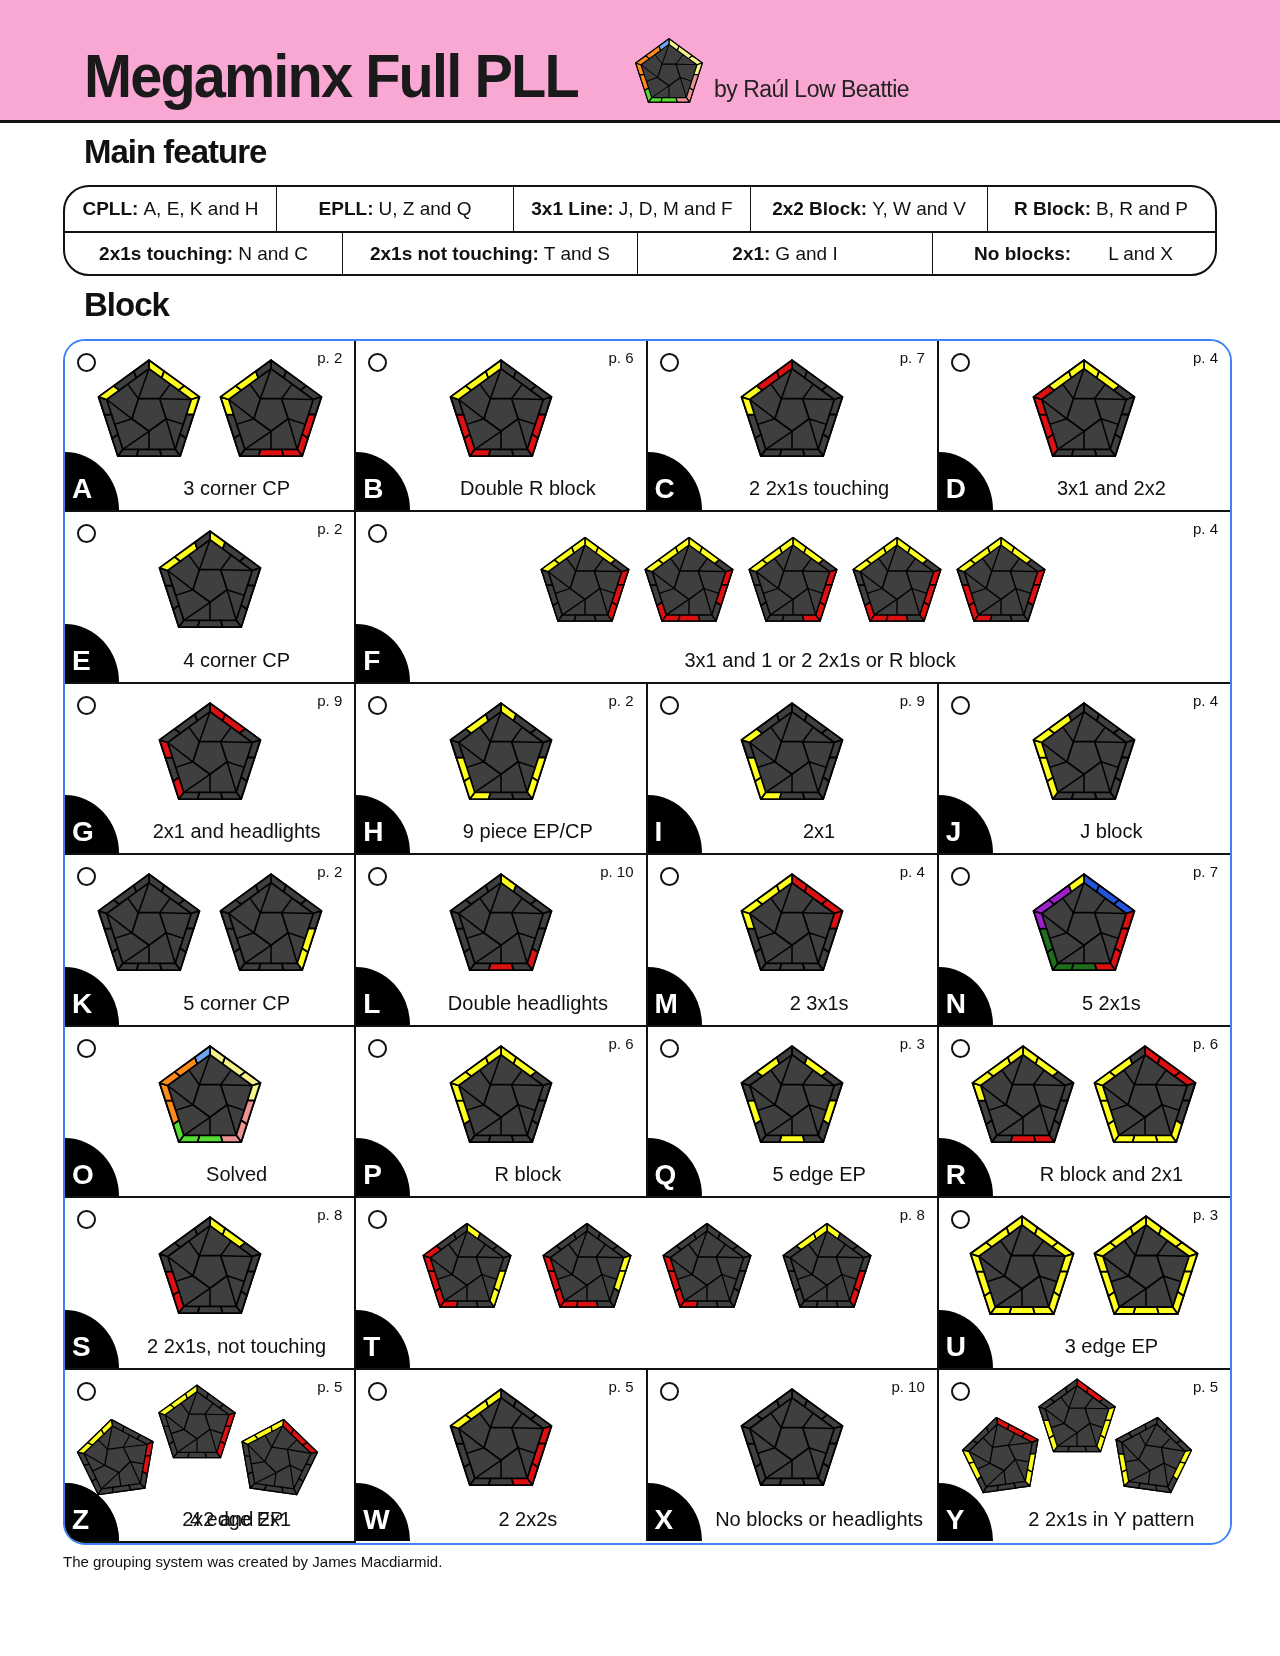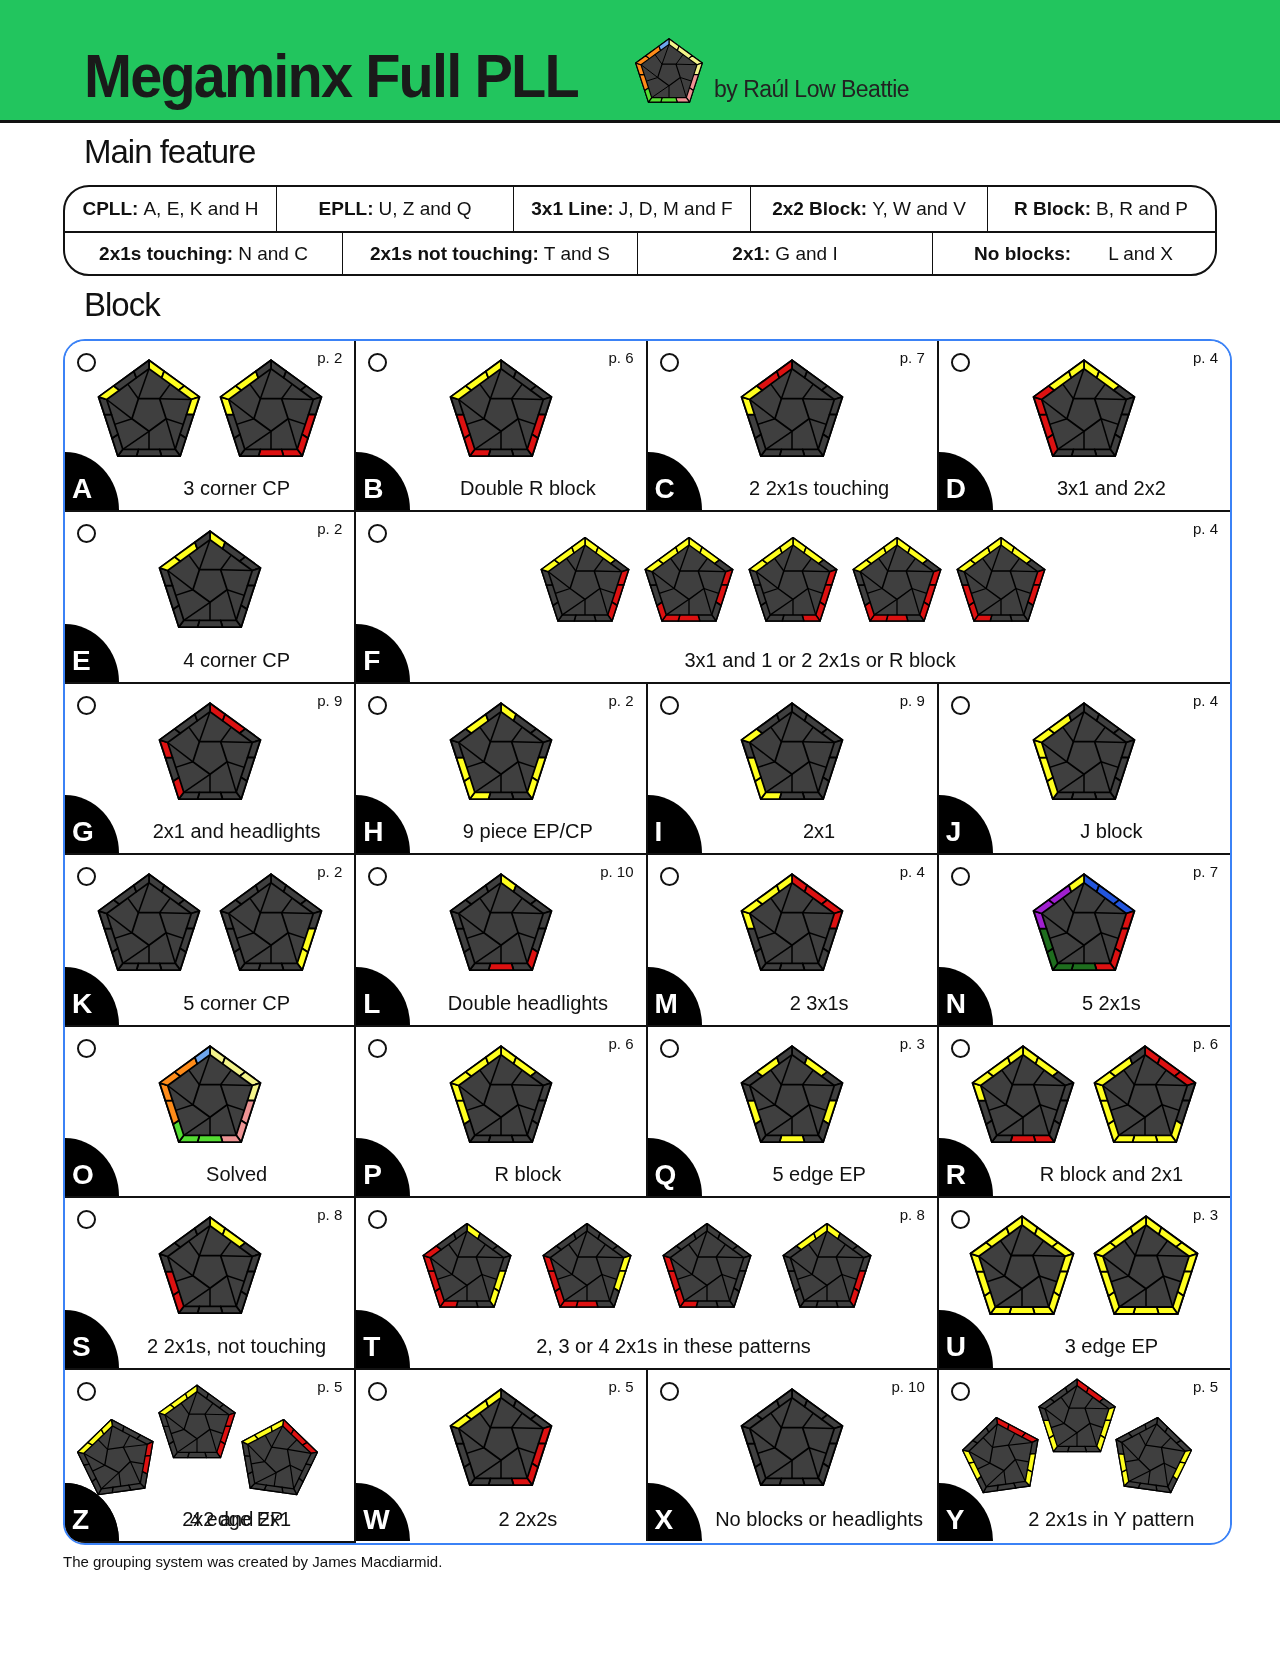--- a/index.html
+++ b/index.html
@@ -6,7 +6,7 @@
   body { width: 1280px; height: 1656px; position: relative; overflow: hidden;
          font-family: "Liberation Sans", sans-serif; color: #111; }
   .header { position: absolute; left: 0; top: 0; width: 1280px; height: 120px;
-            background: #22c55e; border-bottom: 3px solid #111; }
+            background: #f9a8d4; border-bottom: 3px solid #111; }
   .title { position: absolute; left: 84px; top: 40px; font-size: 62px; font-weight: bold;
            letter-spacing: -2px; color: #1a1a1a; transform: scaleX(0.93); transform-origin: left top; }
   .logo { position: absolute; left: 634px; top: 36px; width: 72px; height: 72px; }

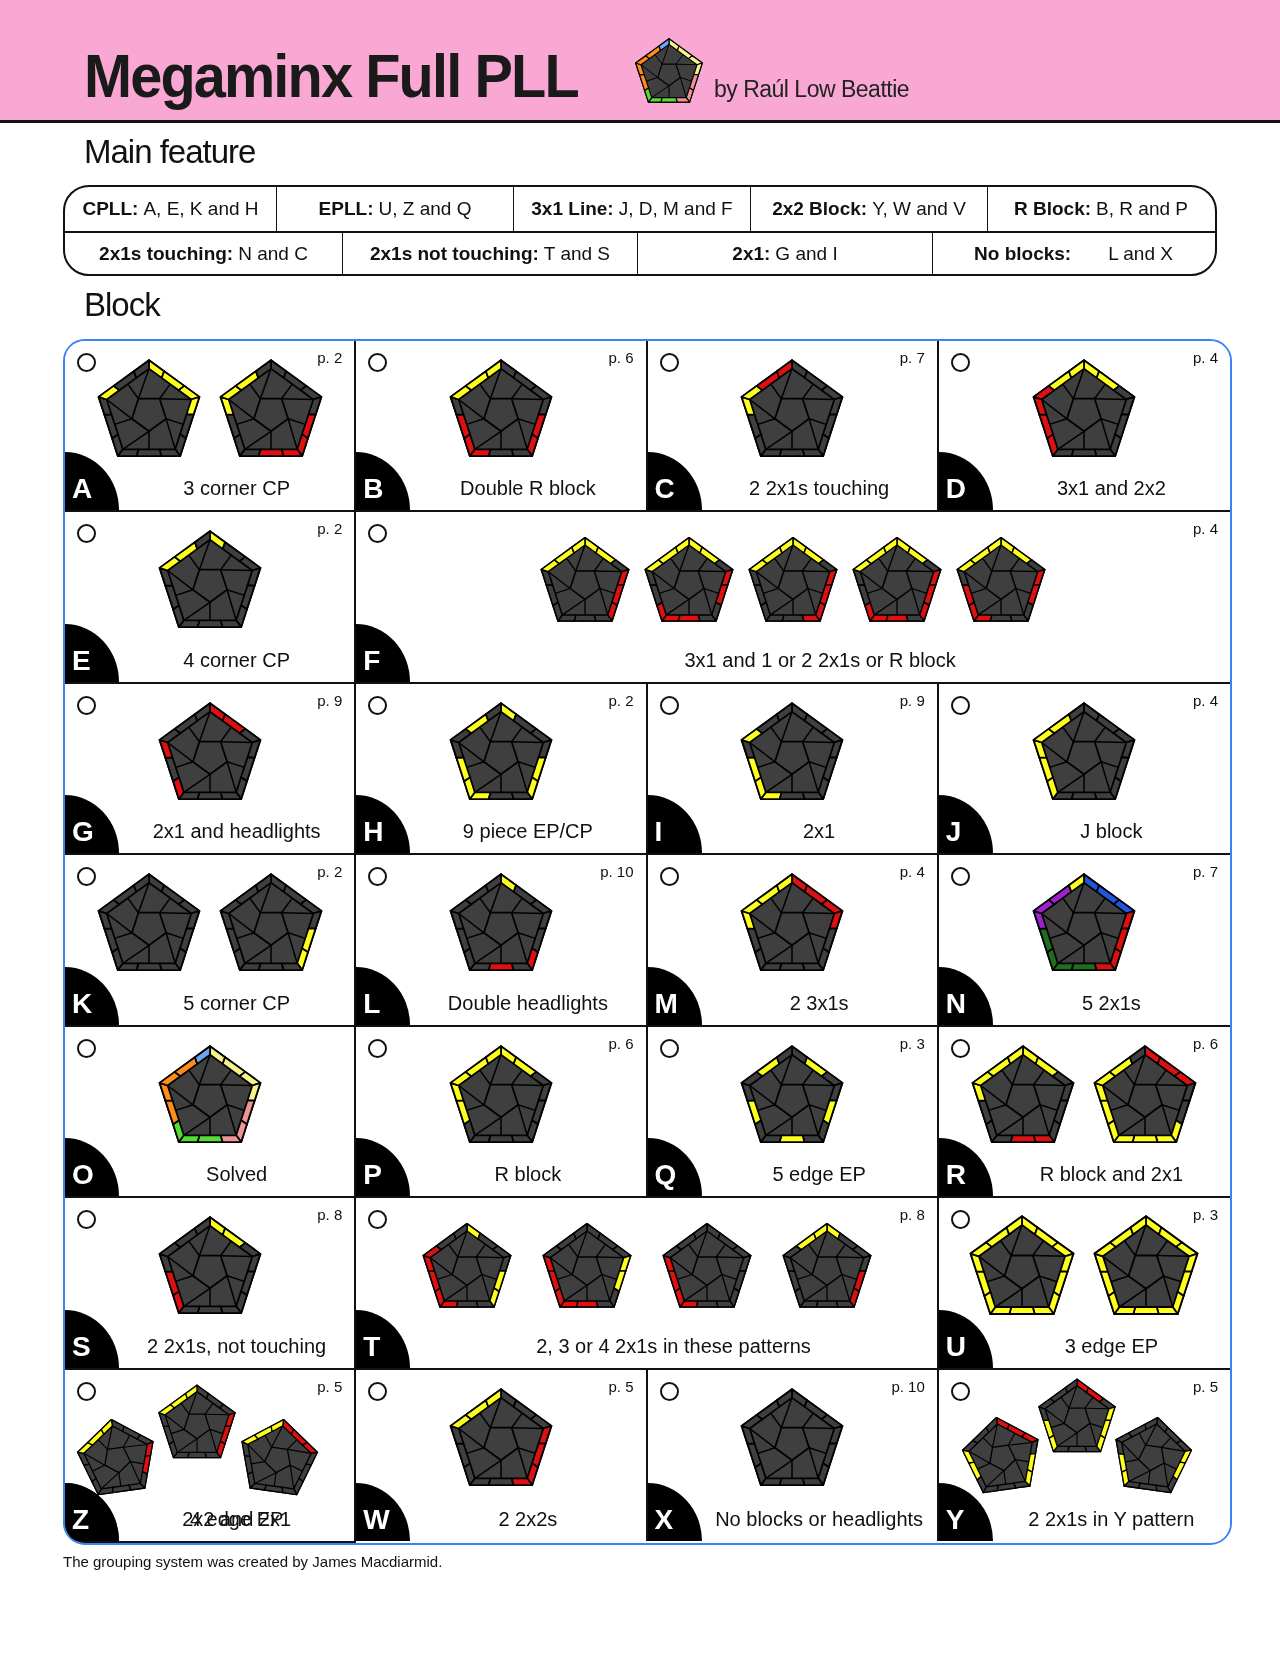--- a/index.html
+++ b/index.html
@@ -11,7 +11,7 @@
            letter-spacing: -2px; color: #1a1a1a; transform: scaleX(0.93); transform-origin: left top; }
   .logo { position: absolute; left: 634px; top: 36px; width: 72px; height: 72px; }
   .byline { position: absolute; left: 714px; top: 76px; font-size: 23px; color: #222; letter-spacing: -0.5px; }
-  .h2 { position: absolute; left: 84px; font-size: 33px; font-weight: normal; letter-spacing: -1px; color: #111; }
+  .h2 { position: absolute; left: 84px; font-size: 33px; font-weight: bold; letter-spacing: -1px; color: #111; }
   .feat { position: absolute; left: 63px; top: 185px; width: 1154px; height: 91px;
           border: 2.5px solid #111; border-radius: 26px; box-sizing: border-box; overflow: hidden; }
   .frow { display: flex; height: 44px; }

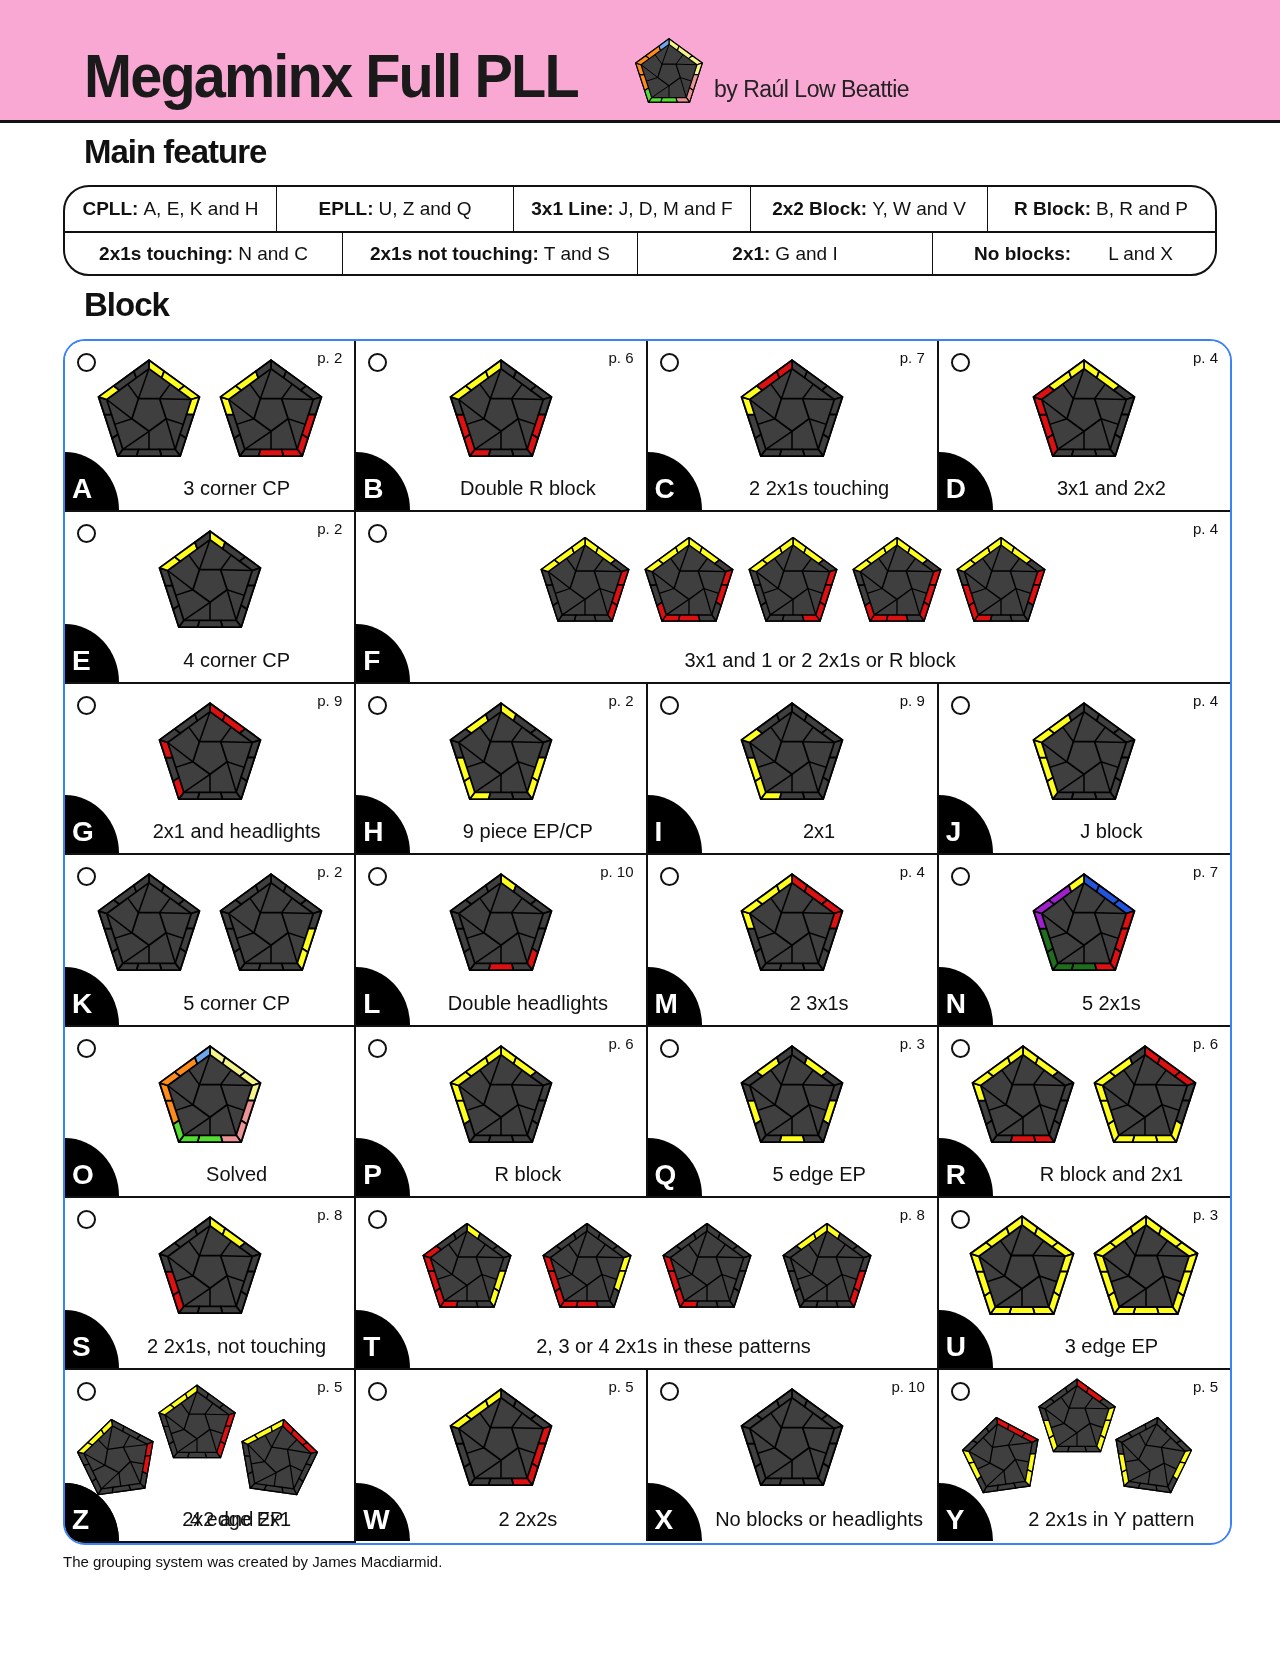--- a/index.html
+++ b/index.html
@@ -1231,7 +1231,6 @@
       </div>
       <div class="letterbg"></div>
       <div class="letter">T</div>
-      <div class="label">2, 3 or 4 2x1s in these patterns</div>
     </div>
     <div class="cell lastcol" style="grid-column: span 1;">
       <div class="check"></div>

